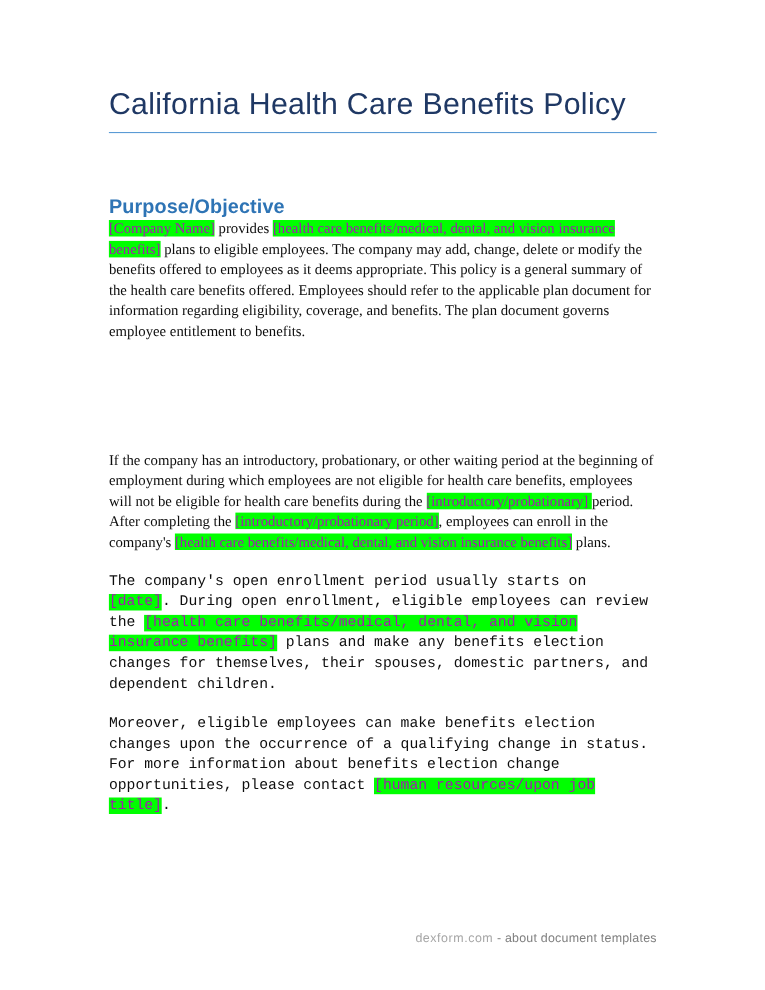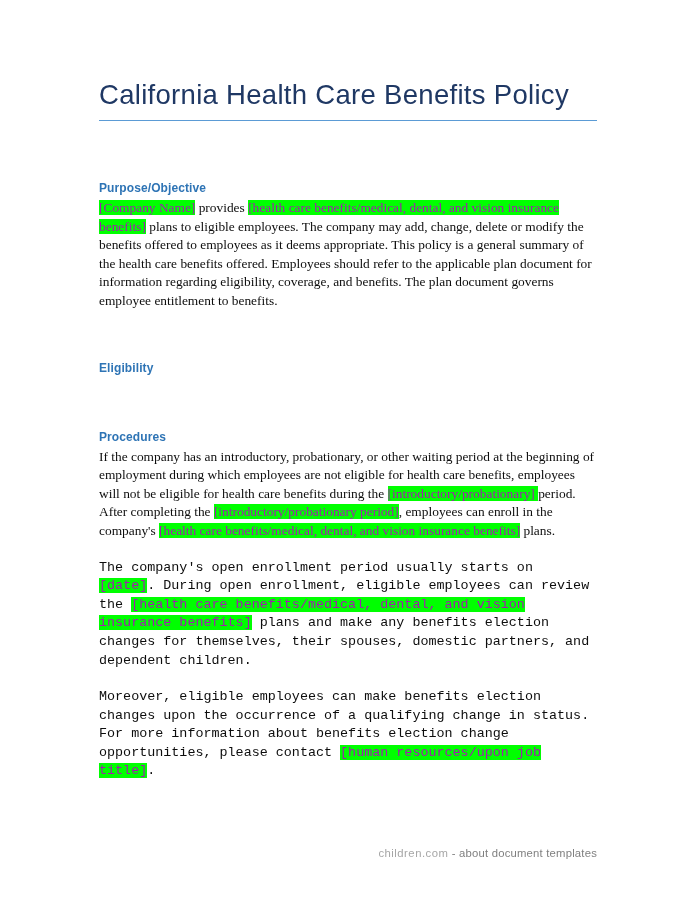--- a/index.html
+++ b/index.html
@@ -58,7 +58,7 @@
 
   .section-heading {
     font-family: "Liberation Sans", "DejaVu Sans", sans-serif;
-    font-size: 12px;
+    font-size: 18px;
     font-weight: bold;
     color: #2e74b5;
     margin: 0 0 2px 0;

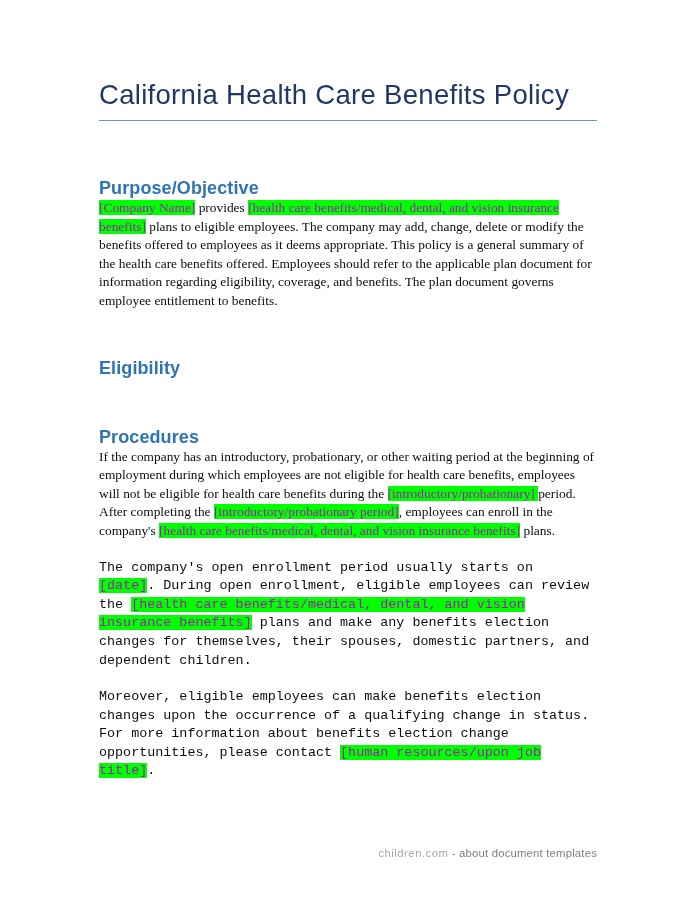--- a/index.html
+++ b/index.html
@@ -122,7 +122,6 @@
     <div class="gap-purpose"></div>
 
     <div class="section">
-      <div class="section-heading">Eligibility</div>
     </div>
 
     <div class="gap-eligibility"></div>

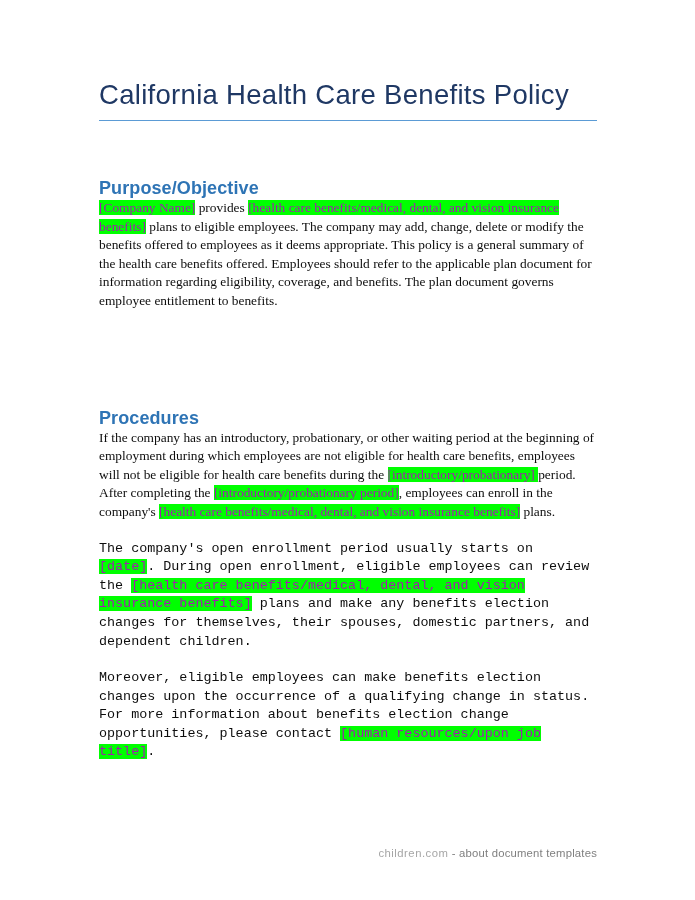--- a/index.html
+++ b/index.html
@@ -127,7 +127,6 @@
     <div class="gap-eligibility"></div>
 
     <div class="section">
-      <div class="section-heading">Procedures</div>
 
       <p class="para"><span>If the company has an introductory, probationary, or other waiting period at the beginning of employment during which employees are not eligible for health care benefits, employees will not be eligible for health care benefits during the </span><span class="hl">[introductory/probationary] </span><span>period. After completing the </span><span class="hl">[introductory/probationary period]</span><span>, employees can enroll in the company's </span><span class="hl">[health care benefits/medical, dental, and vision insurance benefits]</span><span> plans.</span></p>
 

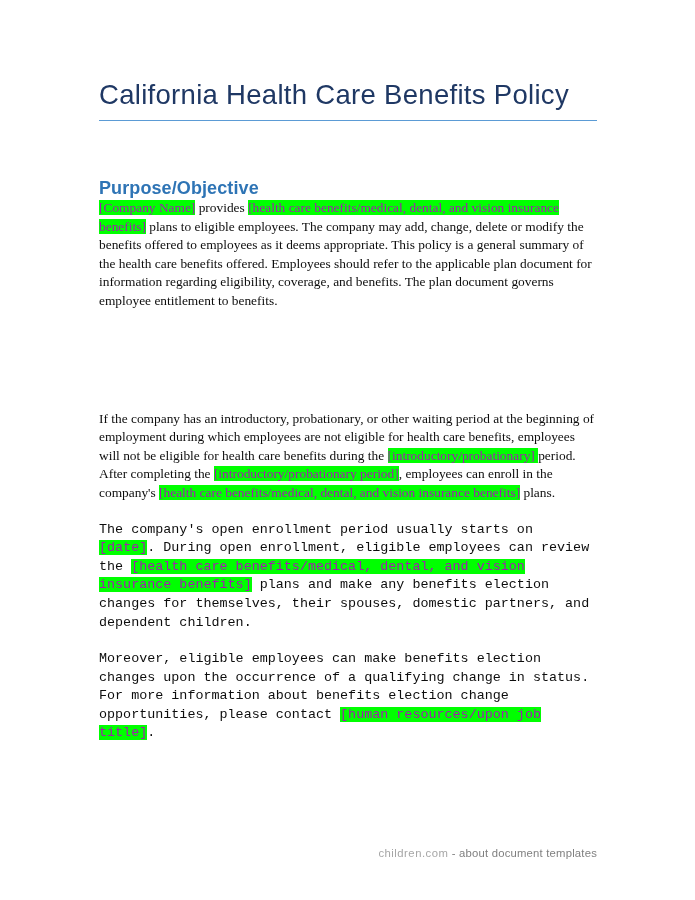--- a/index.html
+++ b/index.html
@@ -137,7 +137,7 @@
 
   </div>
 
-  <div class="footer"><span class="footer-brand">children.com</span><span class="footer-tag"> - about document templates</span></div>
+  <div class="footer"><span class="footer-brand">dexform.com</span><span class="footer-tag"> - about document templates</span></div>
 
 </div>
 

